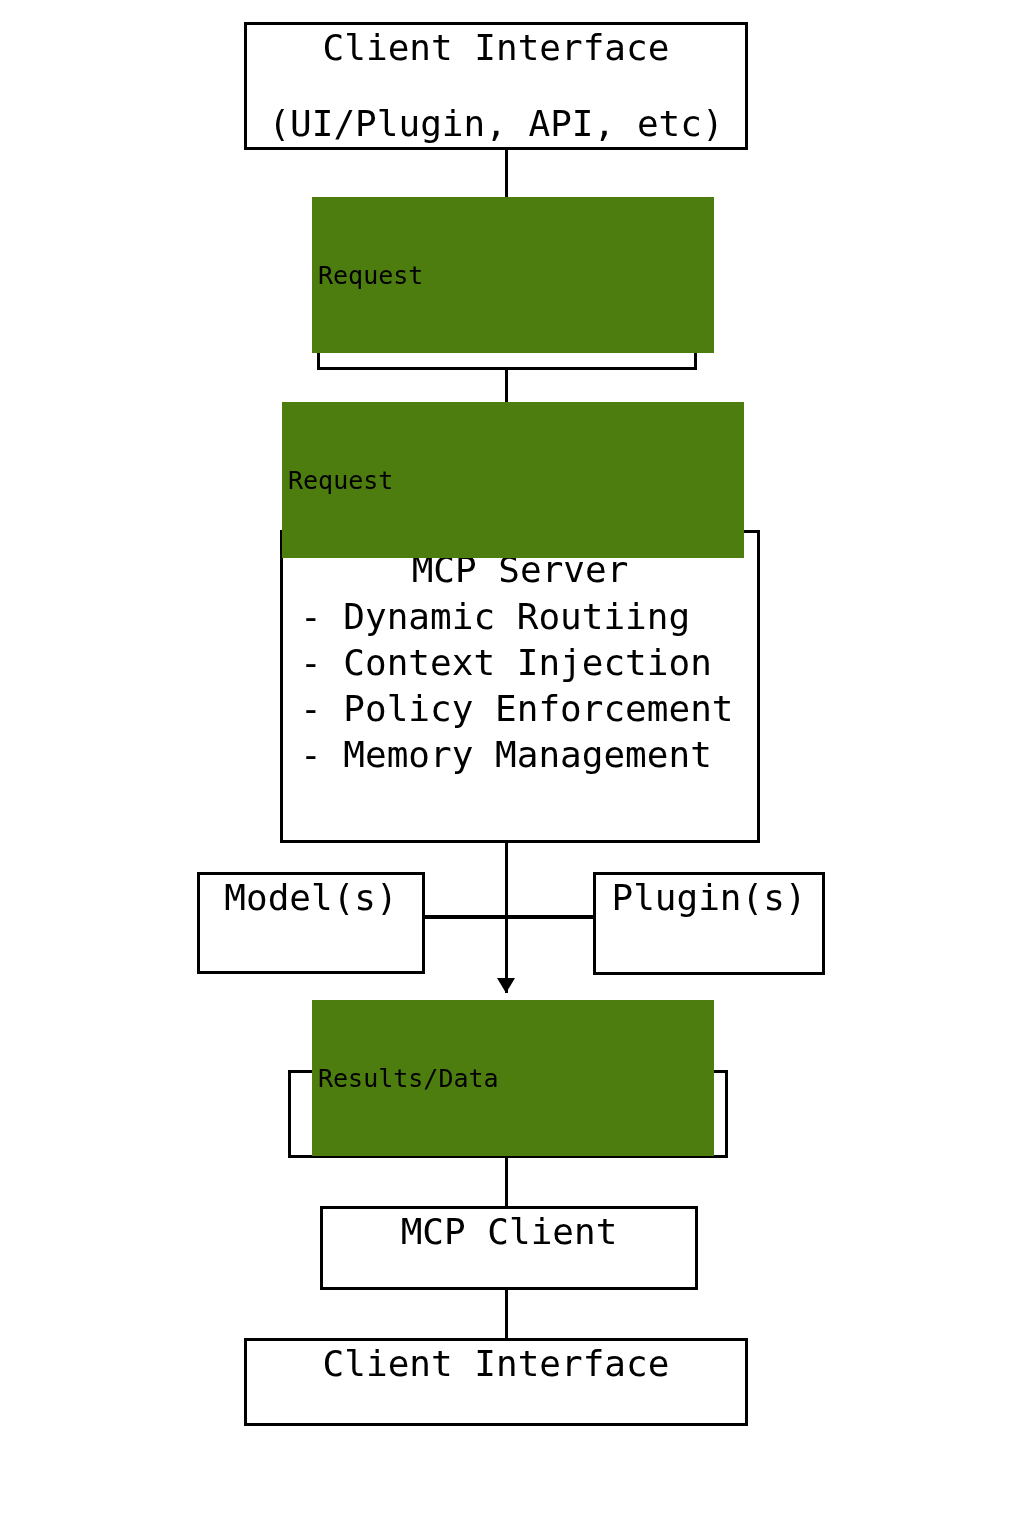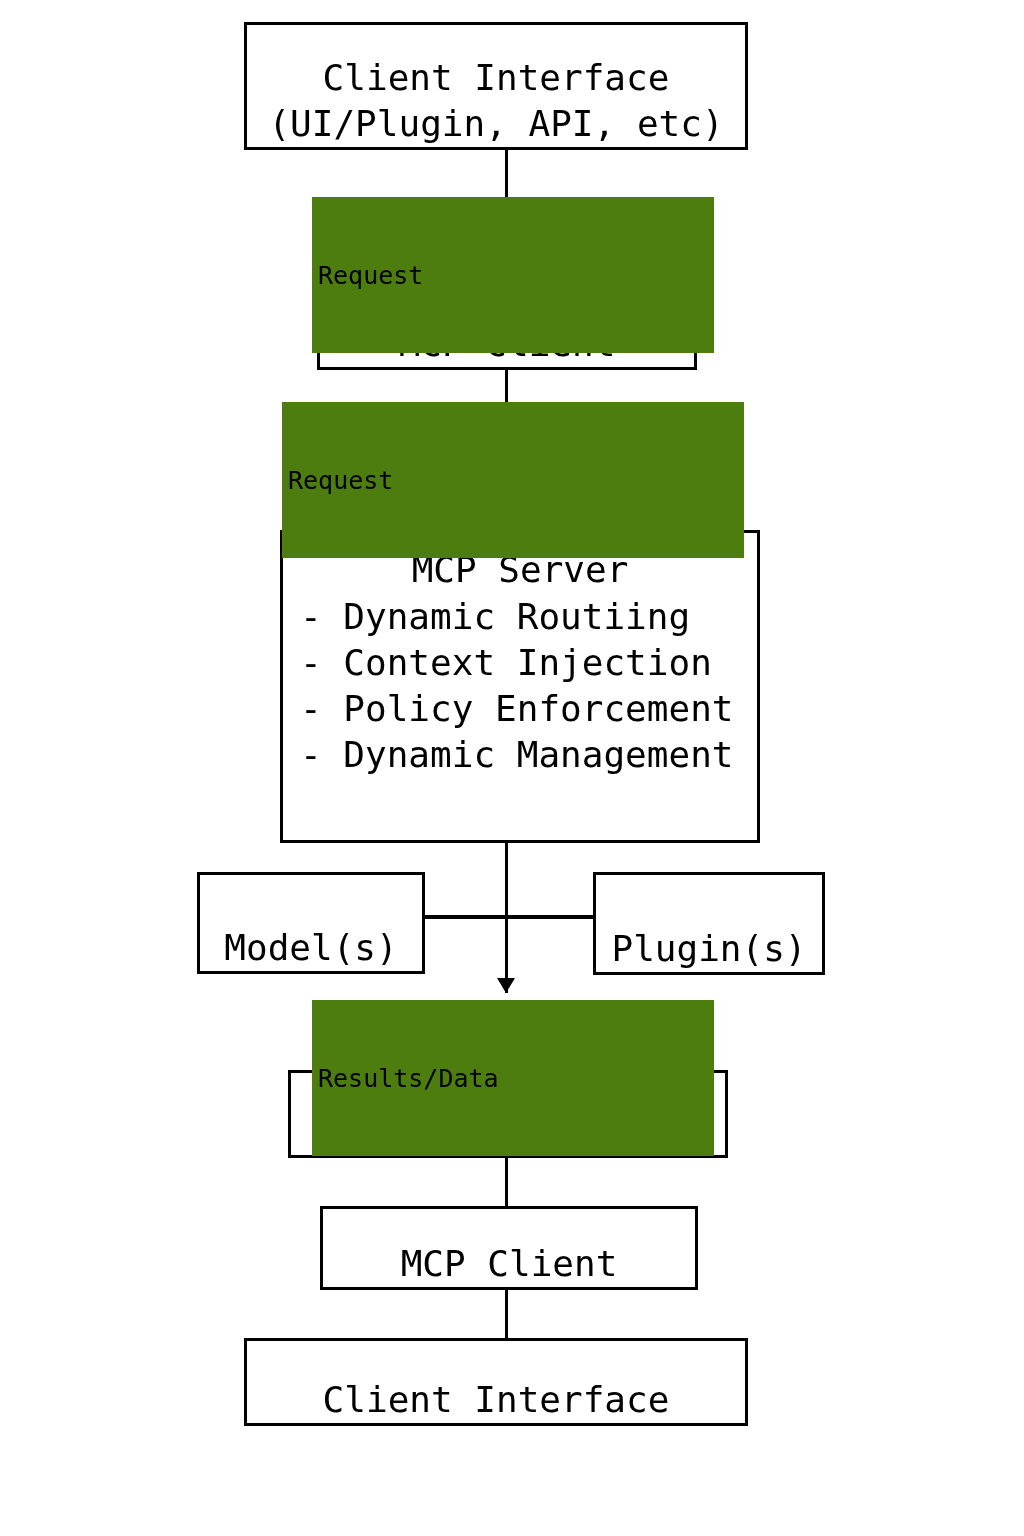--- a/index.html
+++ b/index.html
@@ -31,7 +31,7 @@
     display: flex;
     flex-direction: column;
     align-items: center;
-    justify-content: flex-end;
+    justify-content: space-between;
     text-align: center;
     z-index: 3;
   }

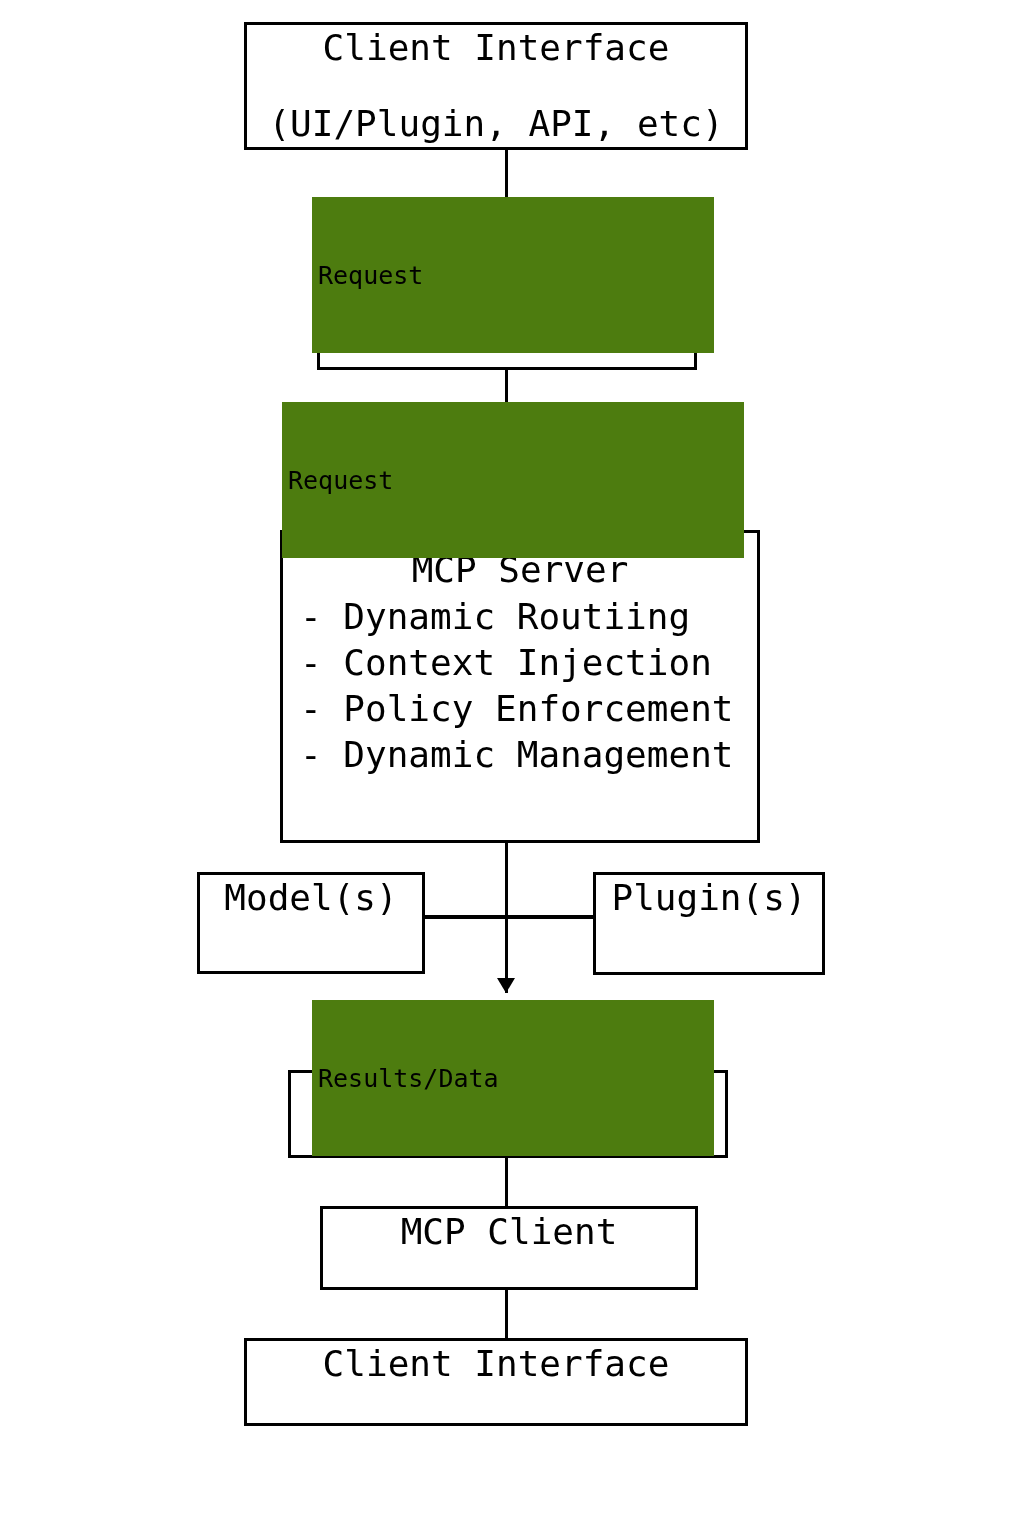--- a/index.html
+++ b/index.html
@@ -179,7 +179,7 @@
       <li>- Dynamic Routiing</li>
       <li>- Context Injection</li>
       <li>- Policy Enforcement</li>
-      <li>- Dynamic Management</li>
+      <li>- Memory Management</li>
     </ul>
   </div>
 

